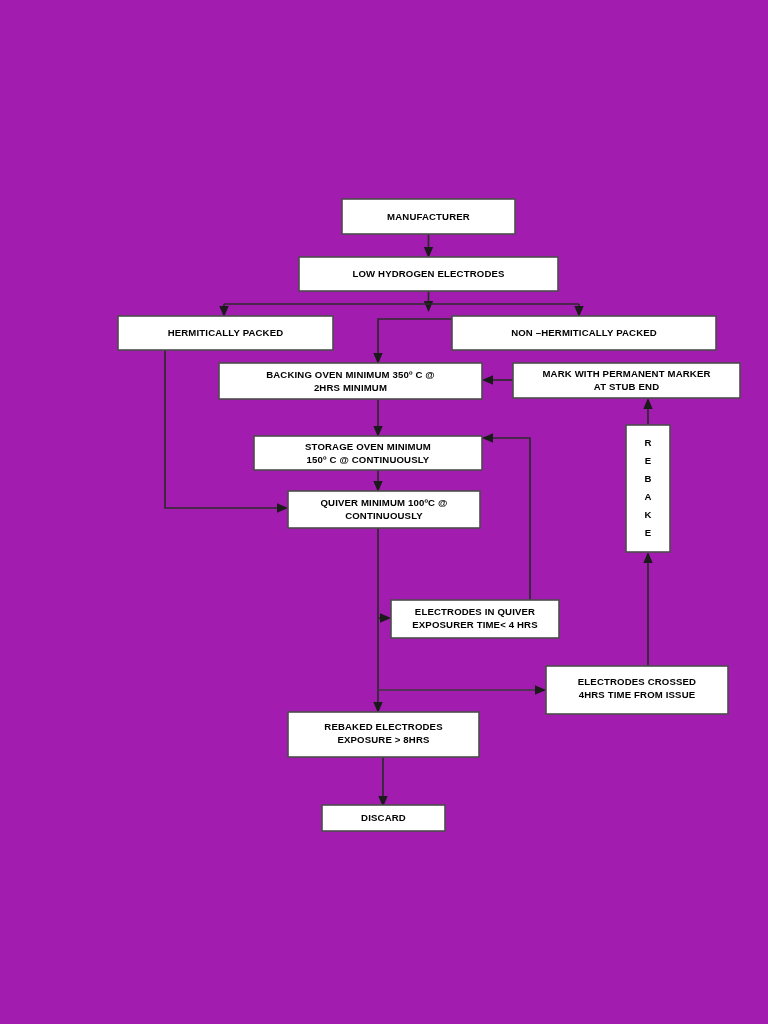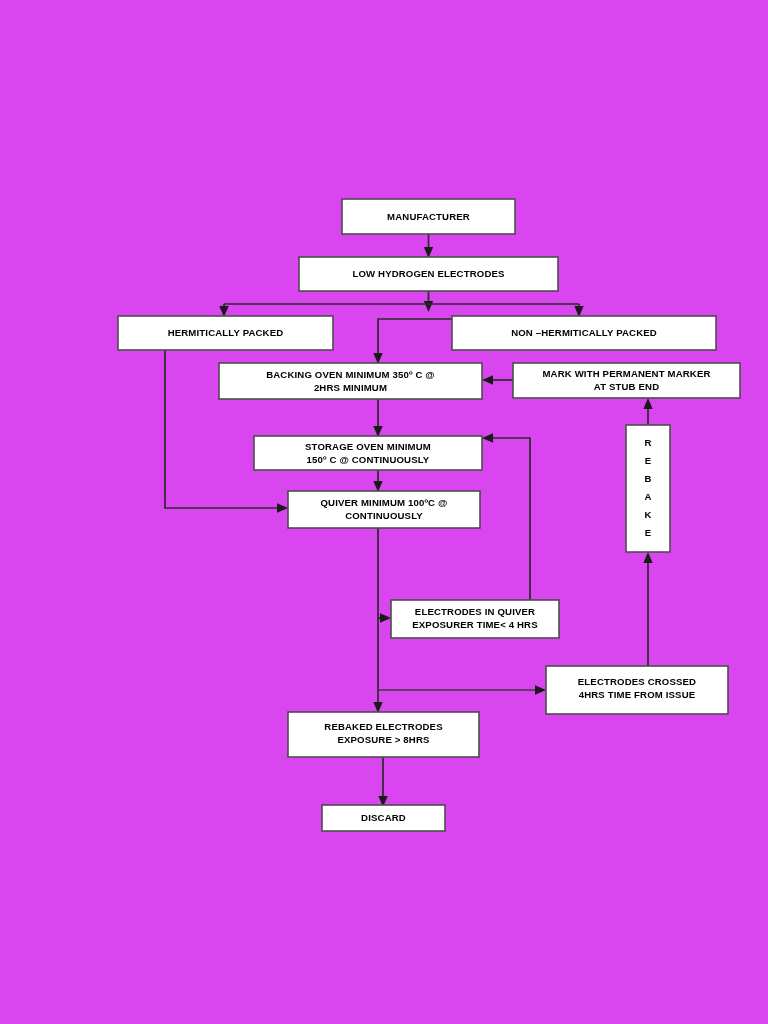--- a/index.html
+++ b/index.html
@@ -18,7 +18,7 @@
     position: relative;
     width: 768px;
     height: 1024px;
-    background: #d946ef;
+    background: #a21caf;
   }
   svg#flow-svg {
     display: block;

